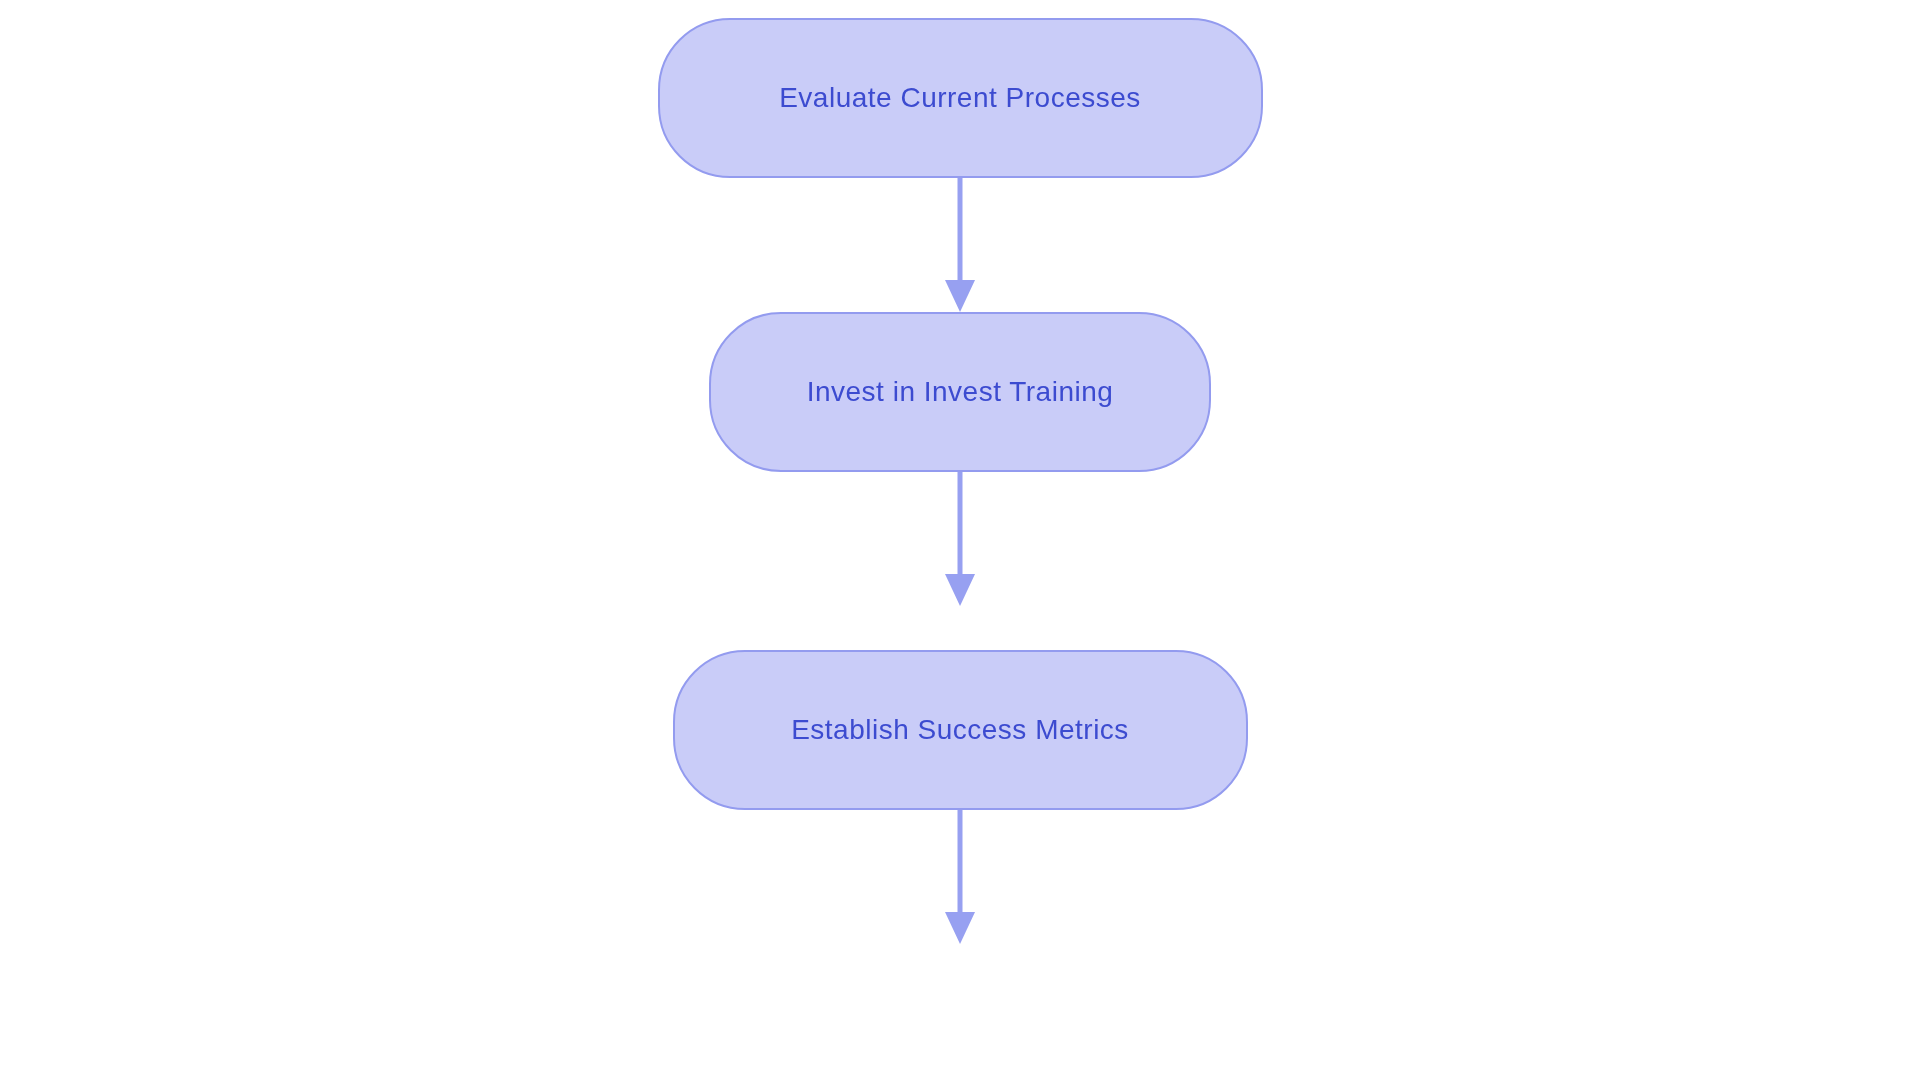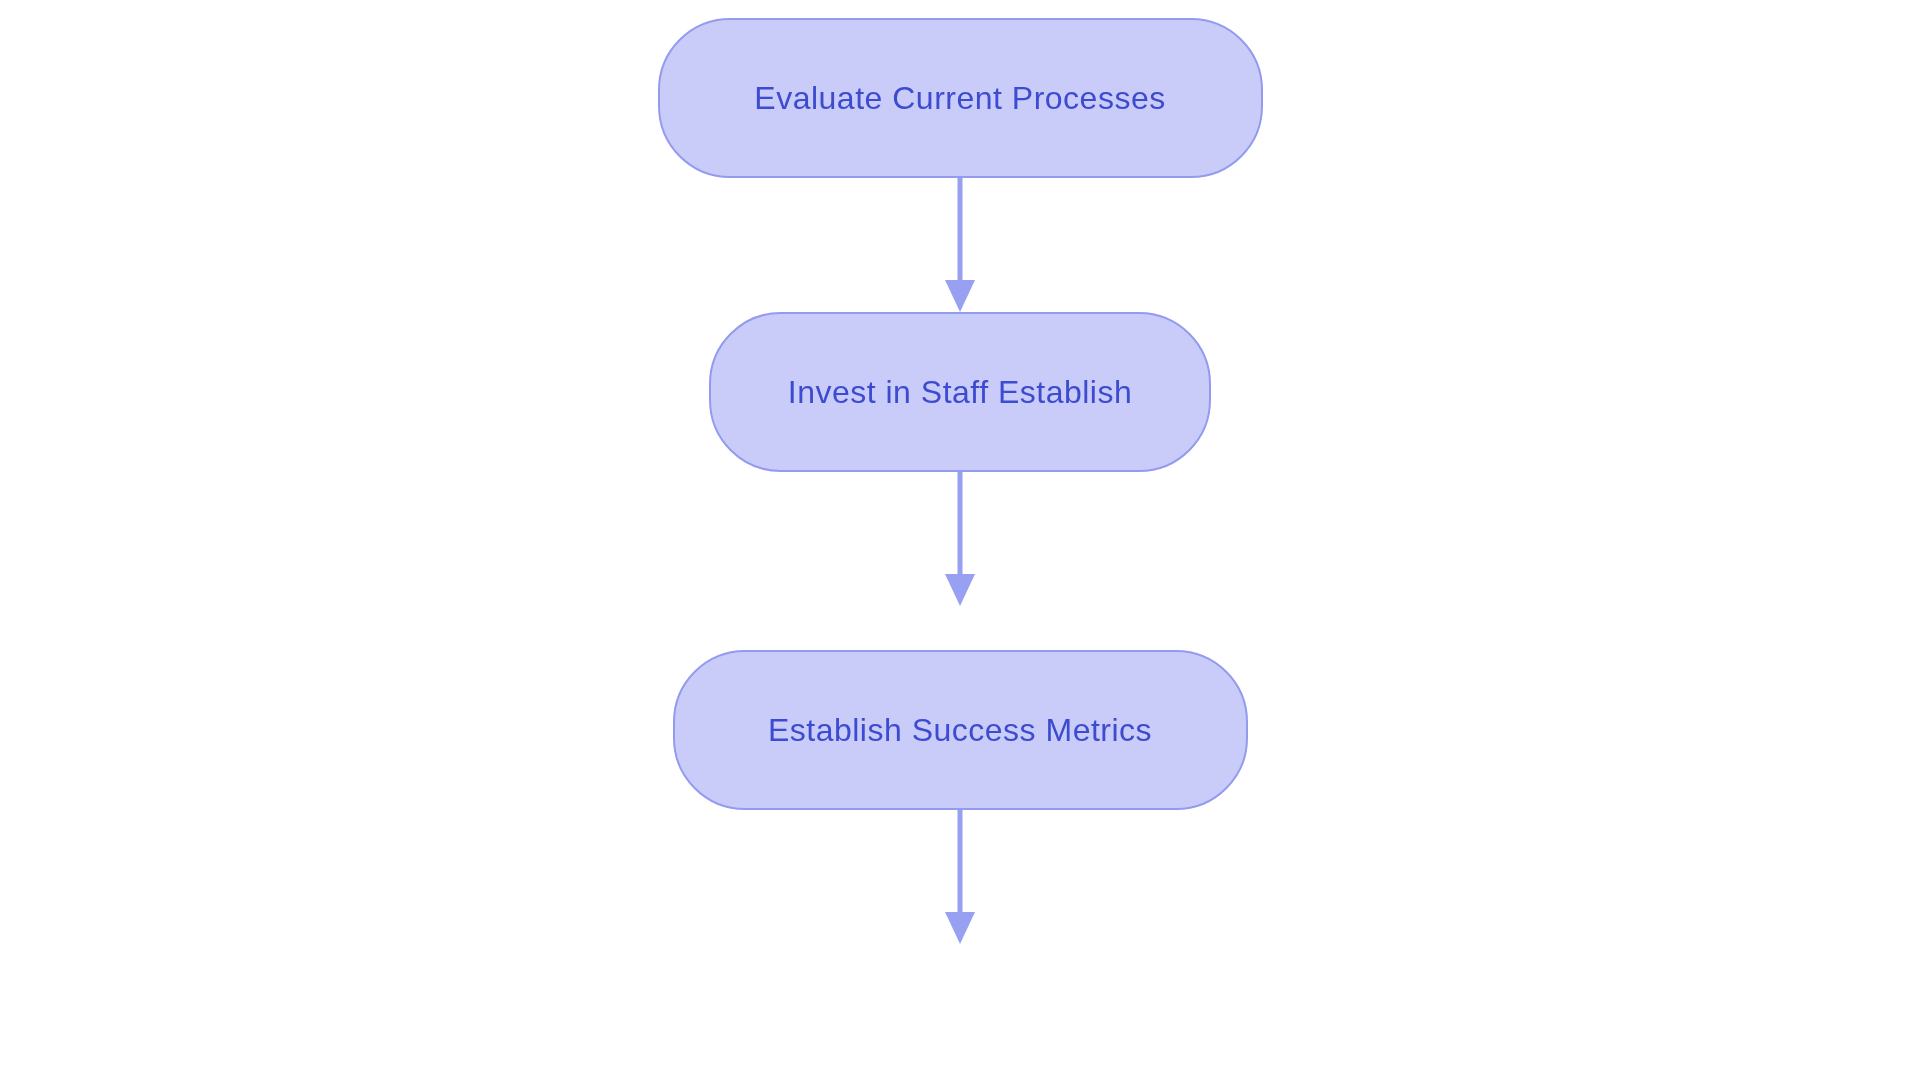--- a/index.html
+++ b/index.html
@@ -36,7 +36,7 @@
     flex: 0 0 auto;
   }
   .node-label {
-    font-size: 32px;
+    font-size: 28px;
     font-weight: 400;
     color: var(--node-text);
     letter-spacing: 0.5px;

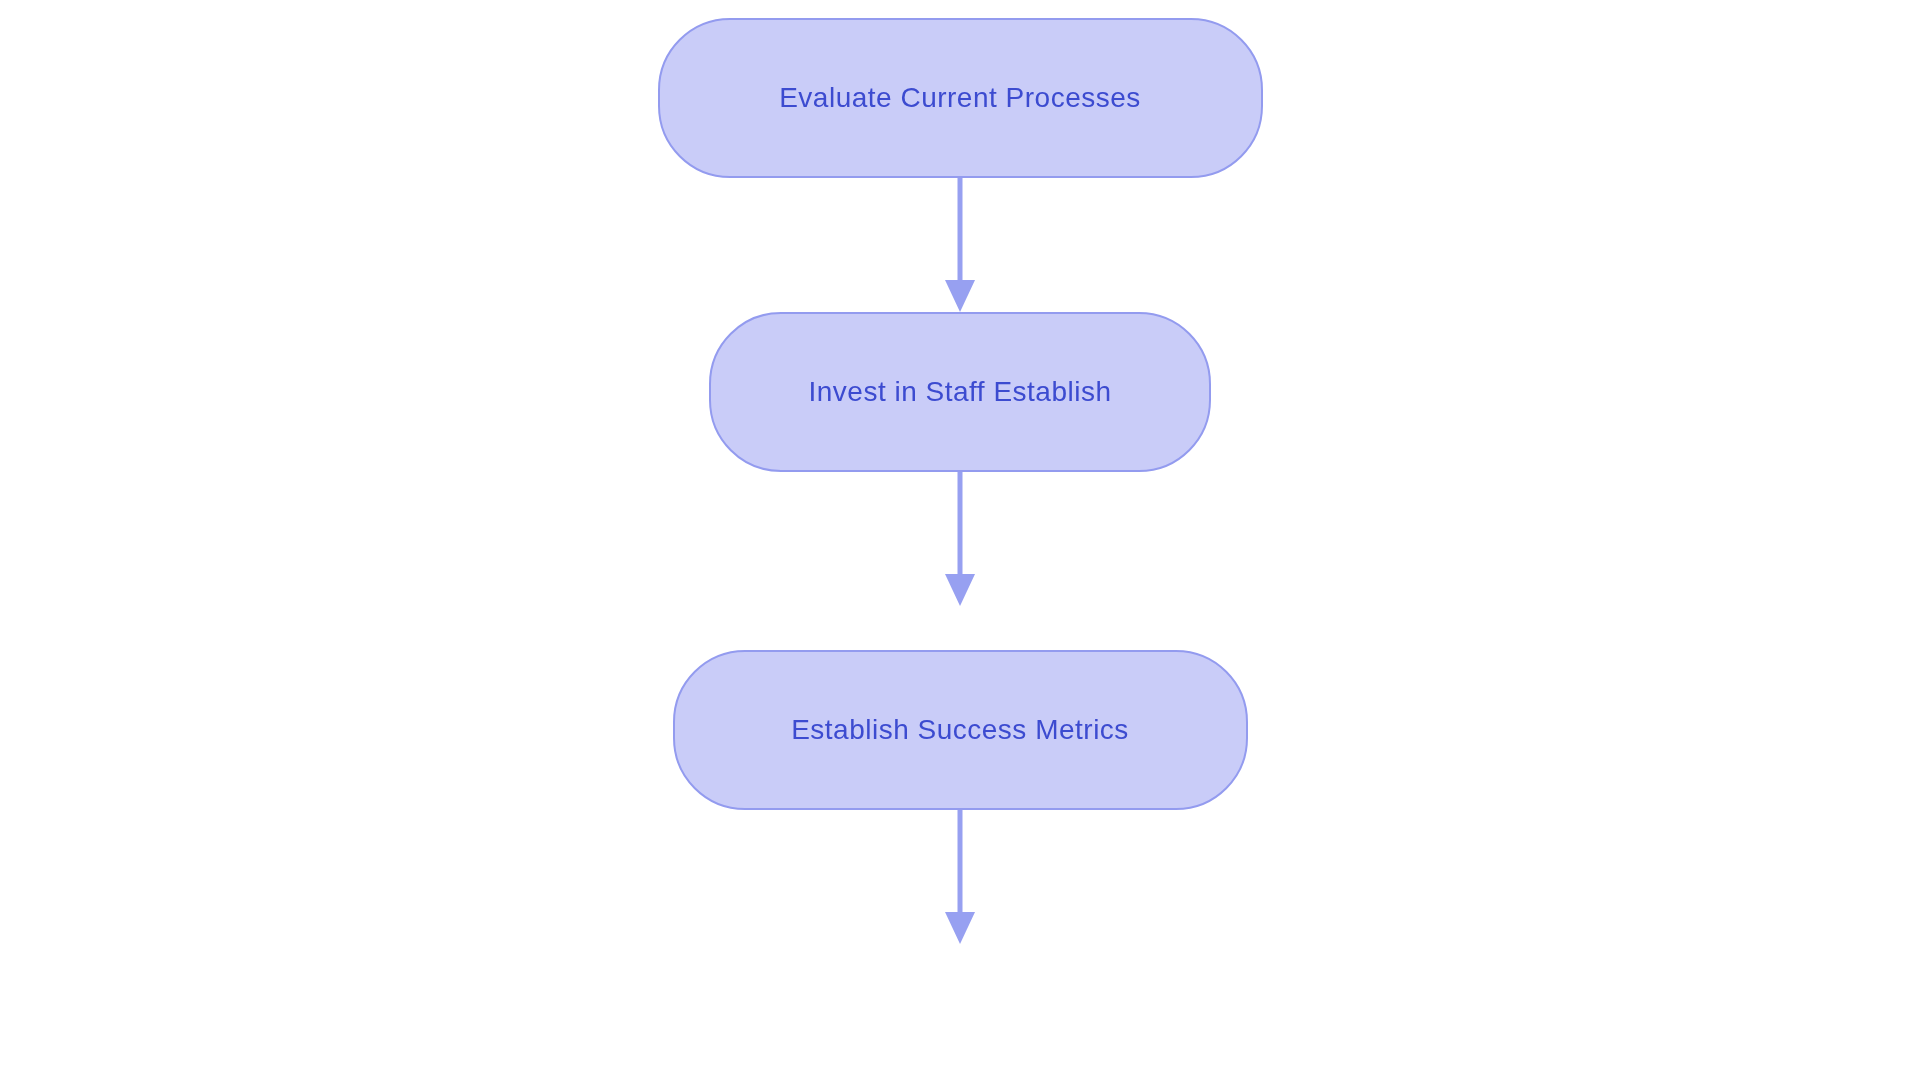--- a/index.html
+++ b/index.html
@@ -69,7 +69,7 @@
   </svg>
 
   <div class="node node-1">
-    <span class="node-label">Invest in Staff Establish</span>
+    <span class="node-label">Invest in Invest Training</span>
   </div>
 
   <svg class="arrow" viewBox="0 0 34 134" aria-hidden="true">

